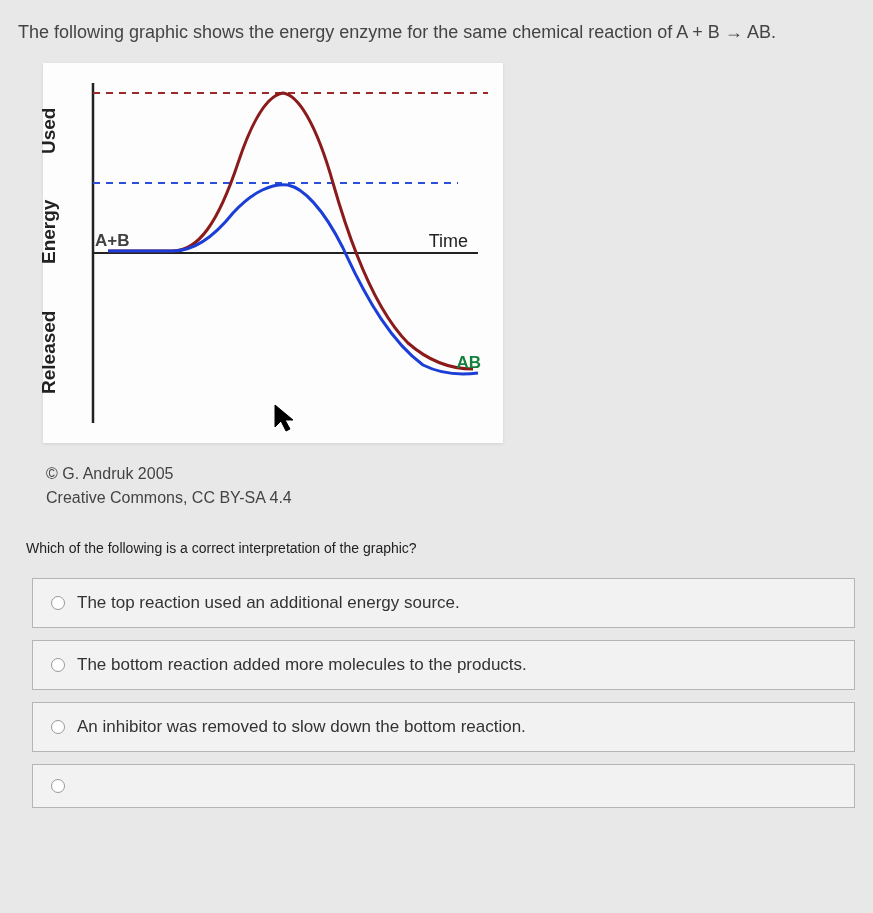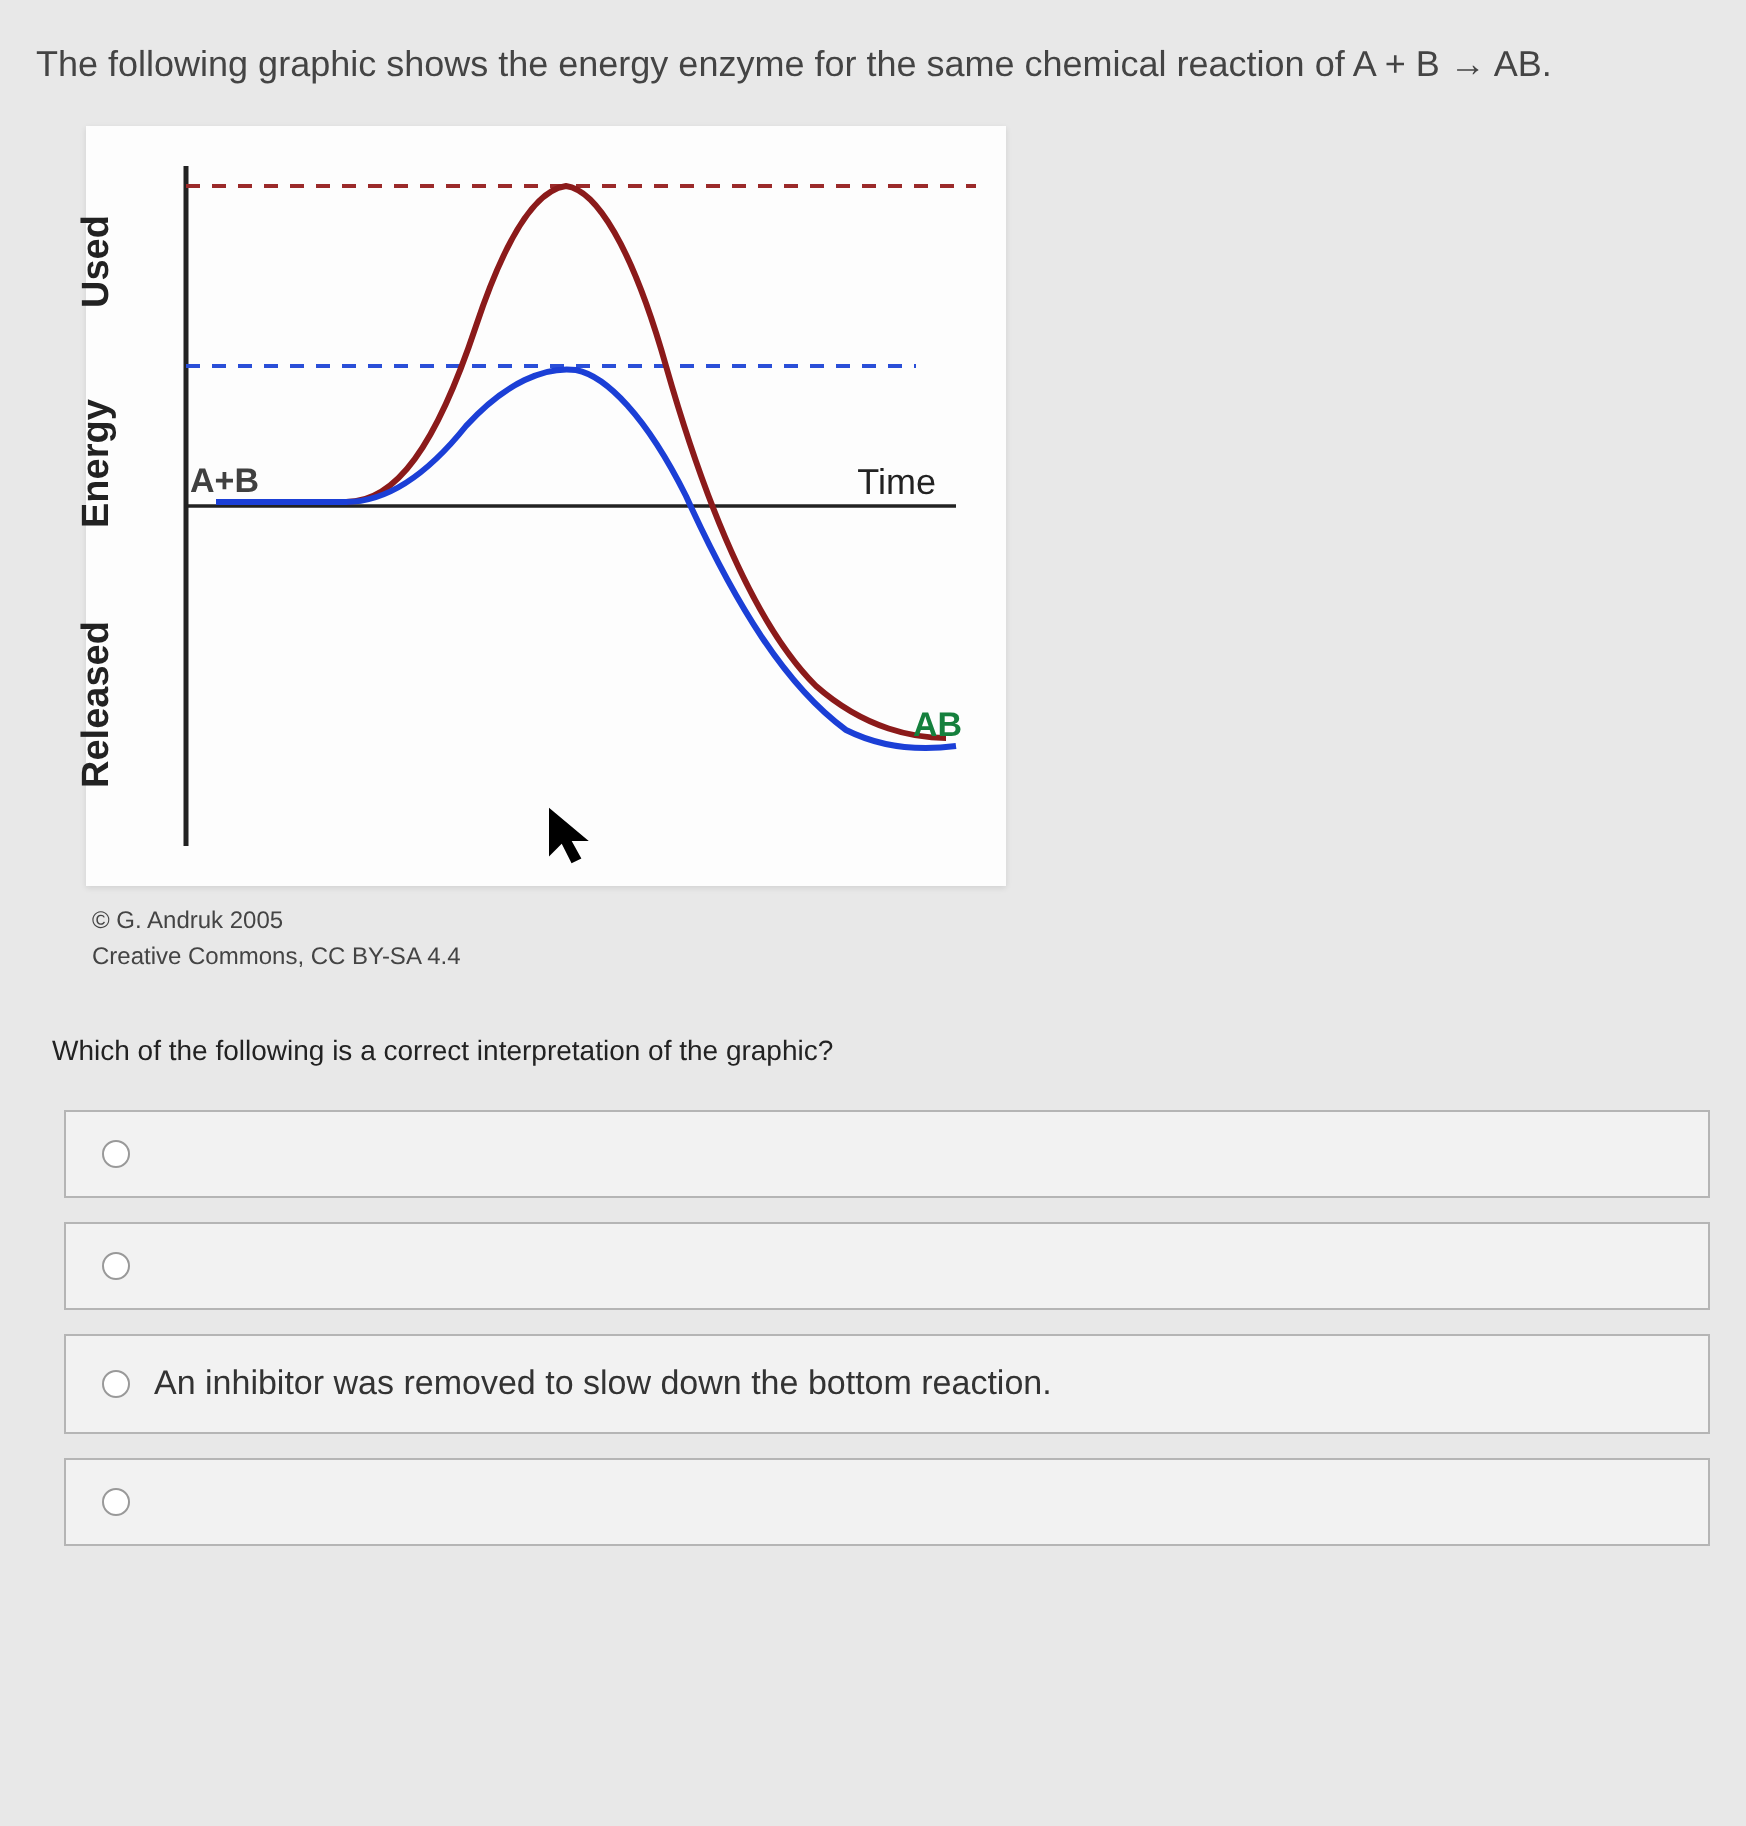--- a/index.html
+++ b/index.html
@@ -90,9 +90,9 @@
       top: 340px;
     }
     .credits {
-      margin-top: 8px;
+      margin-top: 19px;
       margin-left: 28px;
-      font-size: 12px;
+      font-size: 16px;
       color: #444;
       line-height: 1.5;
     }

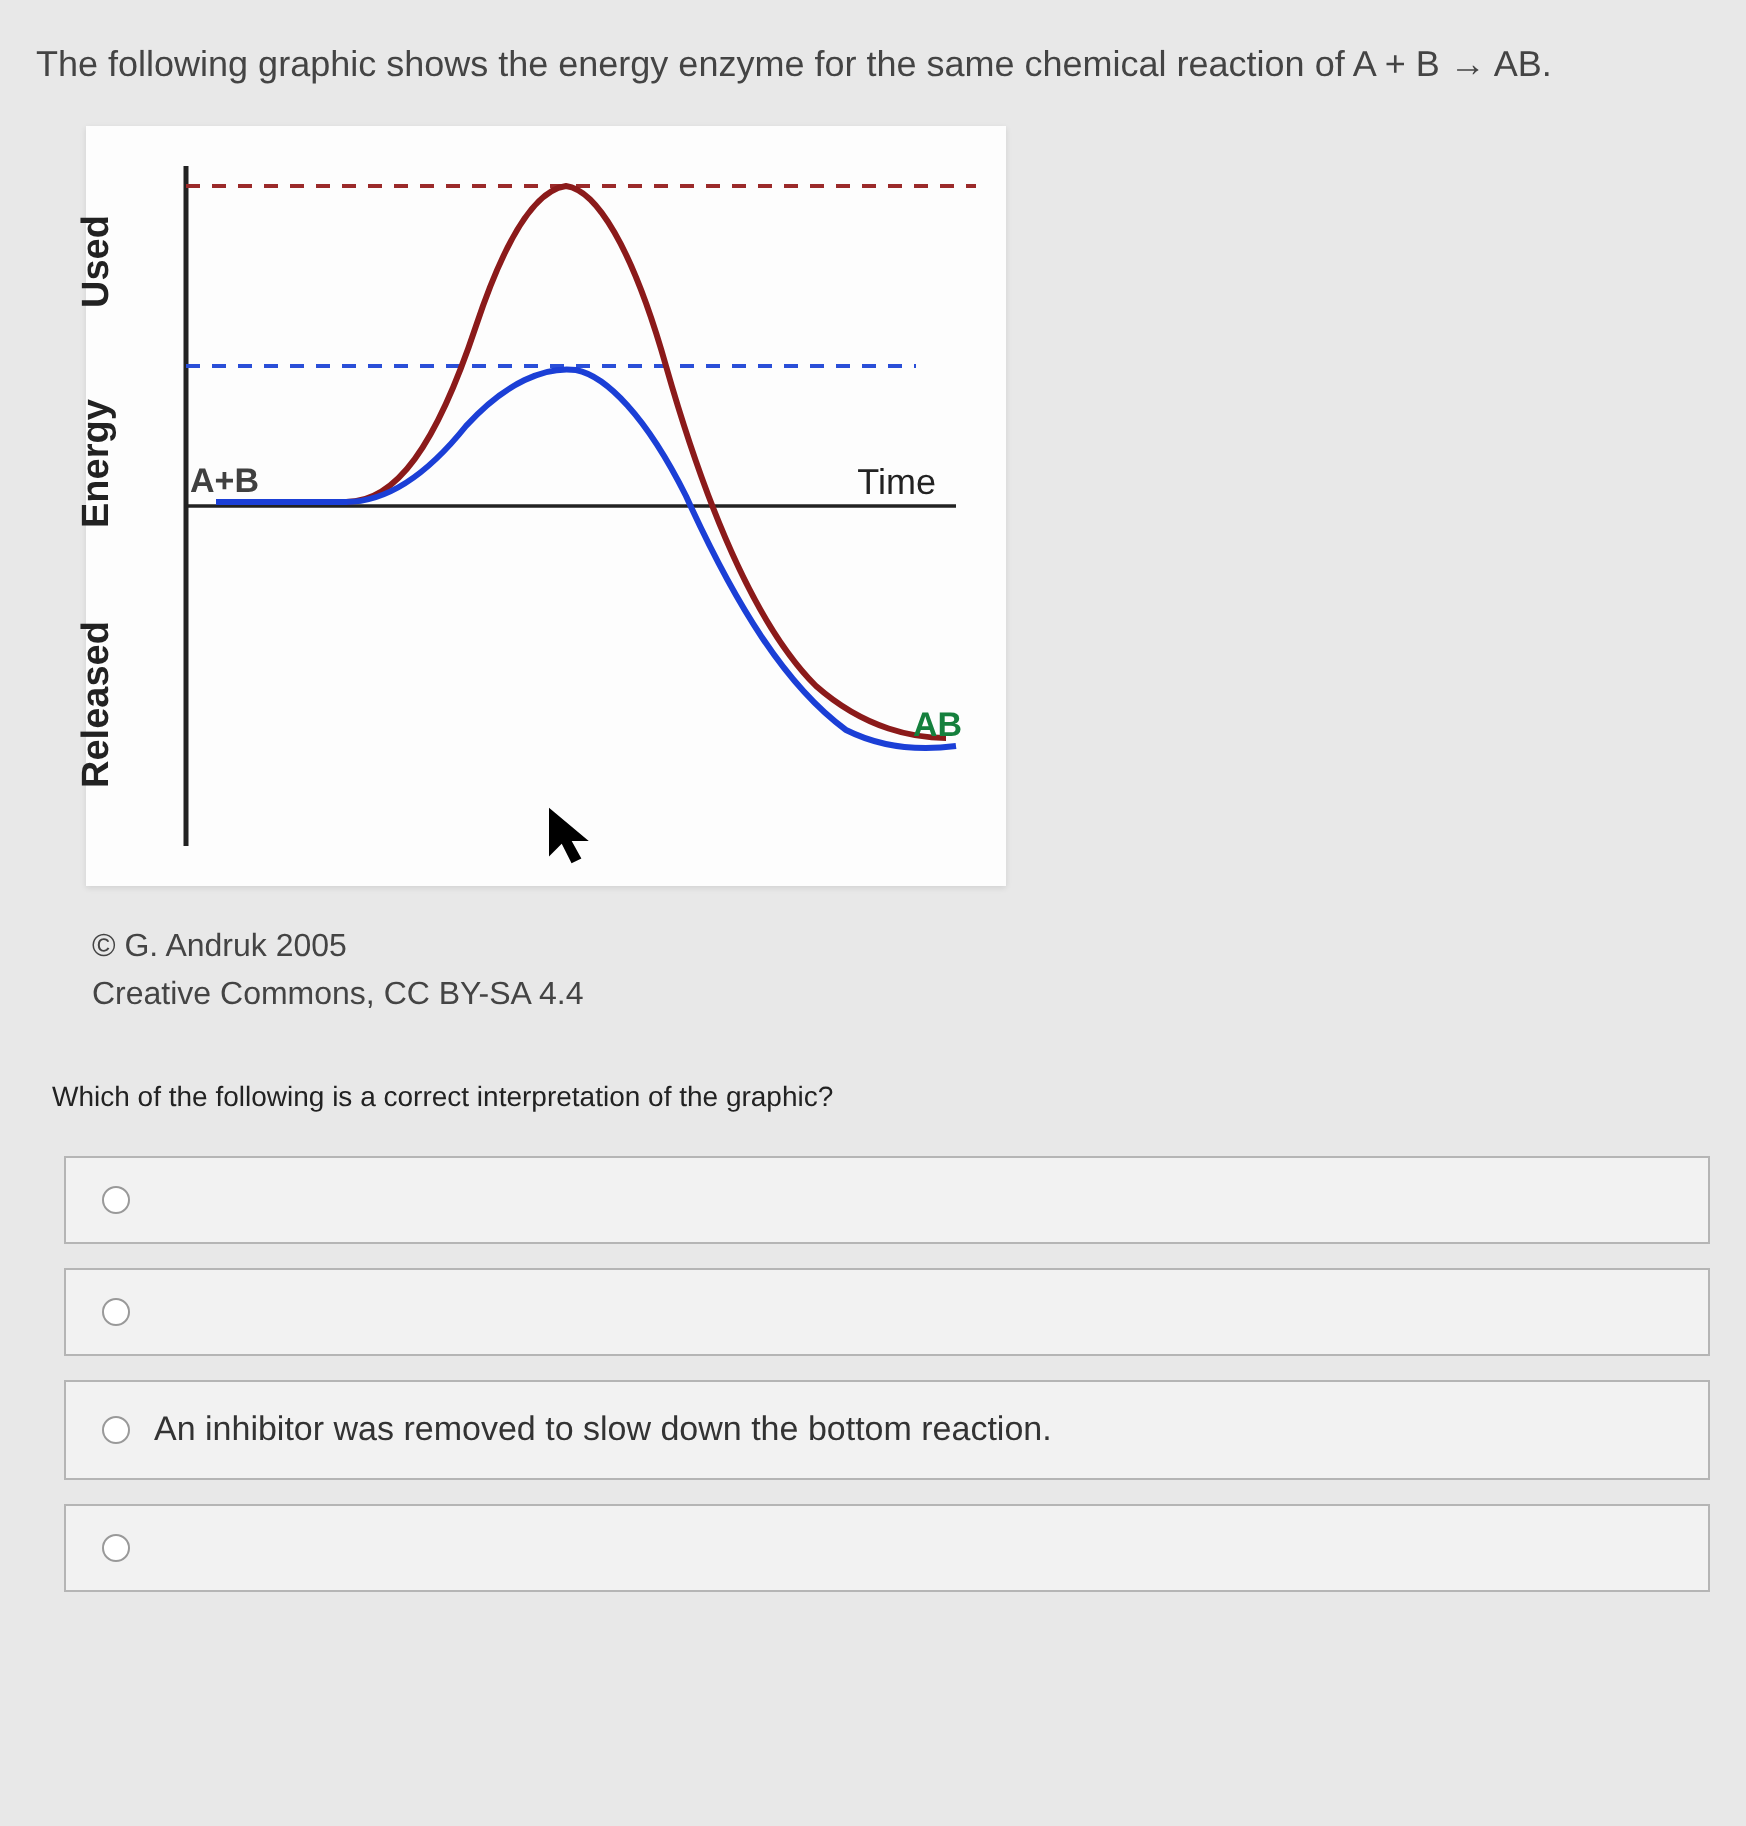--- a/index.html
+++ b/index.html
@@ -168,6 +168,7 @@
 
 <div class="option">
   <span class="radio-circle"></span>
+  <span>The top reaction used an additional energy source.</span>
 </div>
 
 <div class="option">

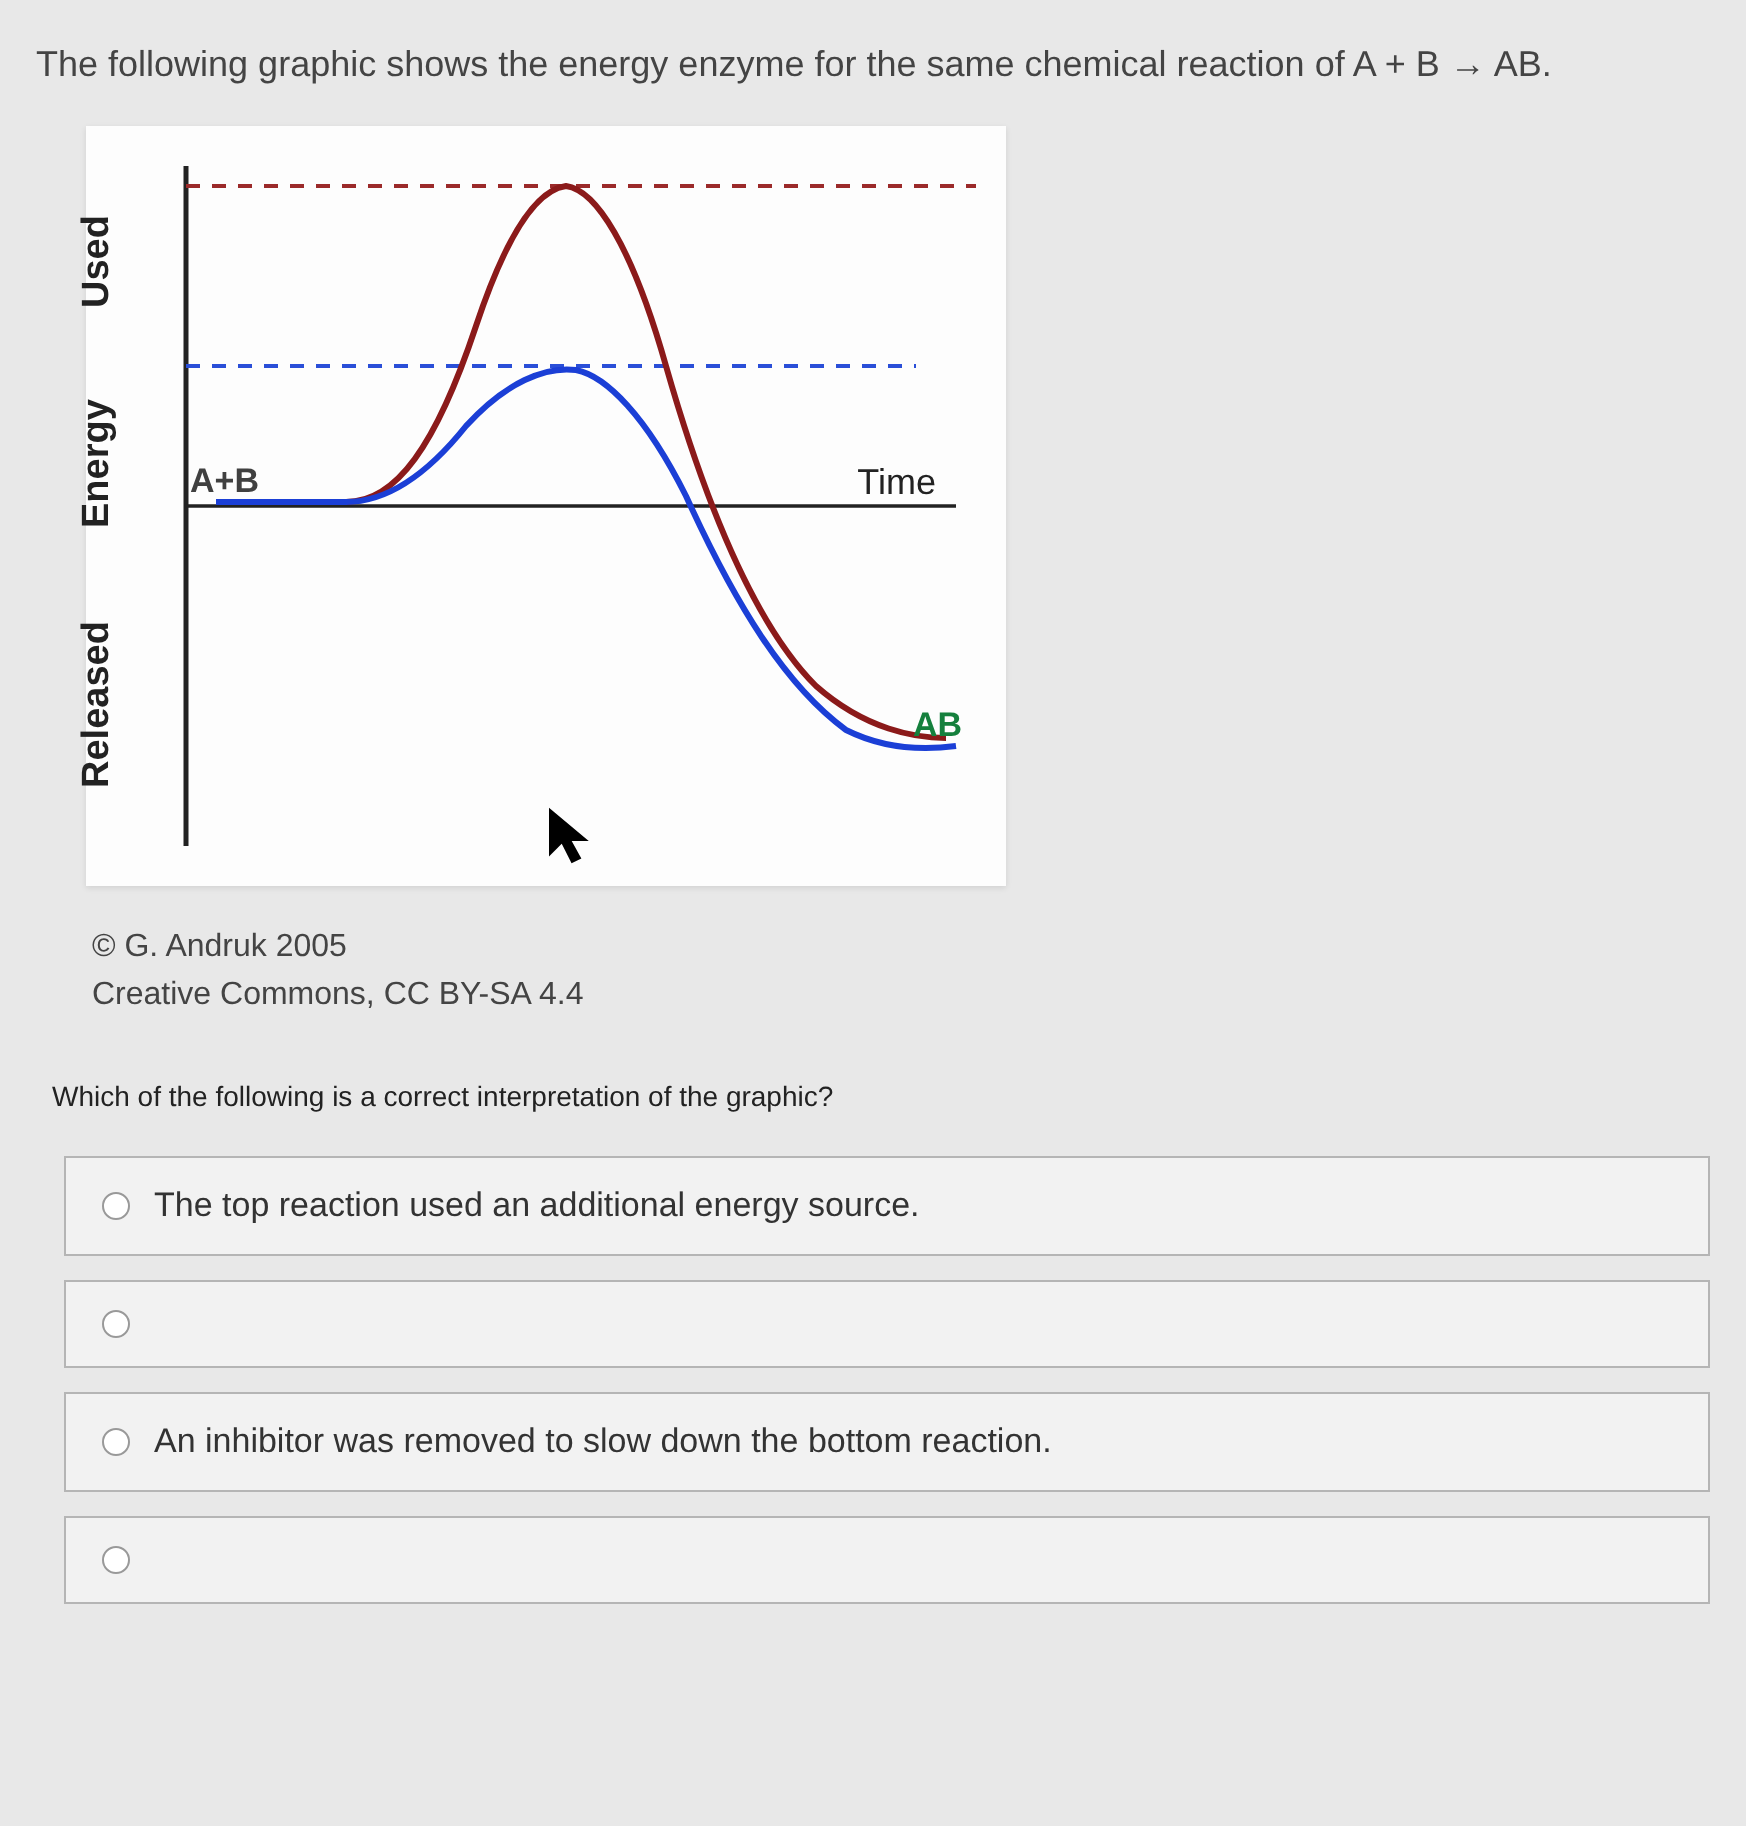--- a/index.html
+++ b/index.html
@@ -173,6 +173,7 @@
 
 <div class="option">
   <span class="radio-circle"></span>
+  <span>The bottom reaction added more molecules to the products.</span>
 </div>
 
 <div class="option">

